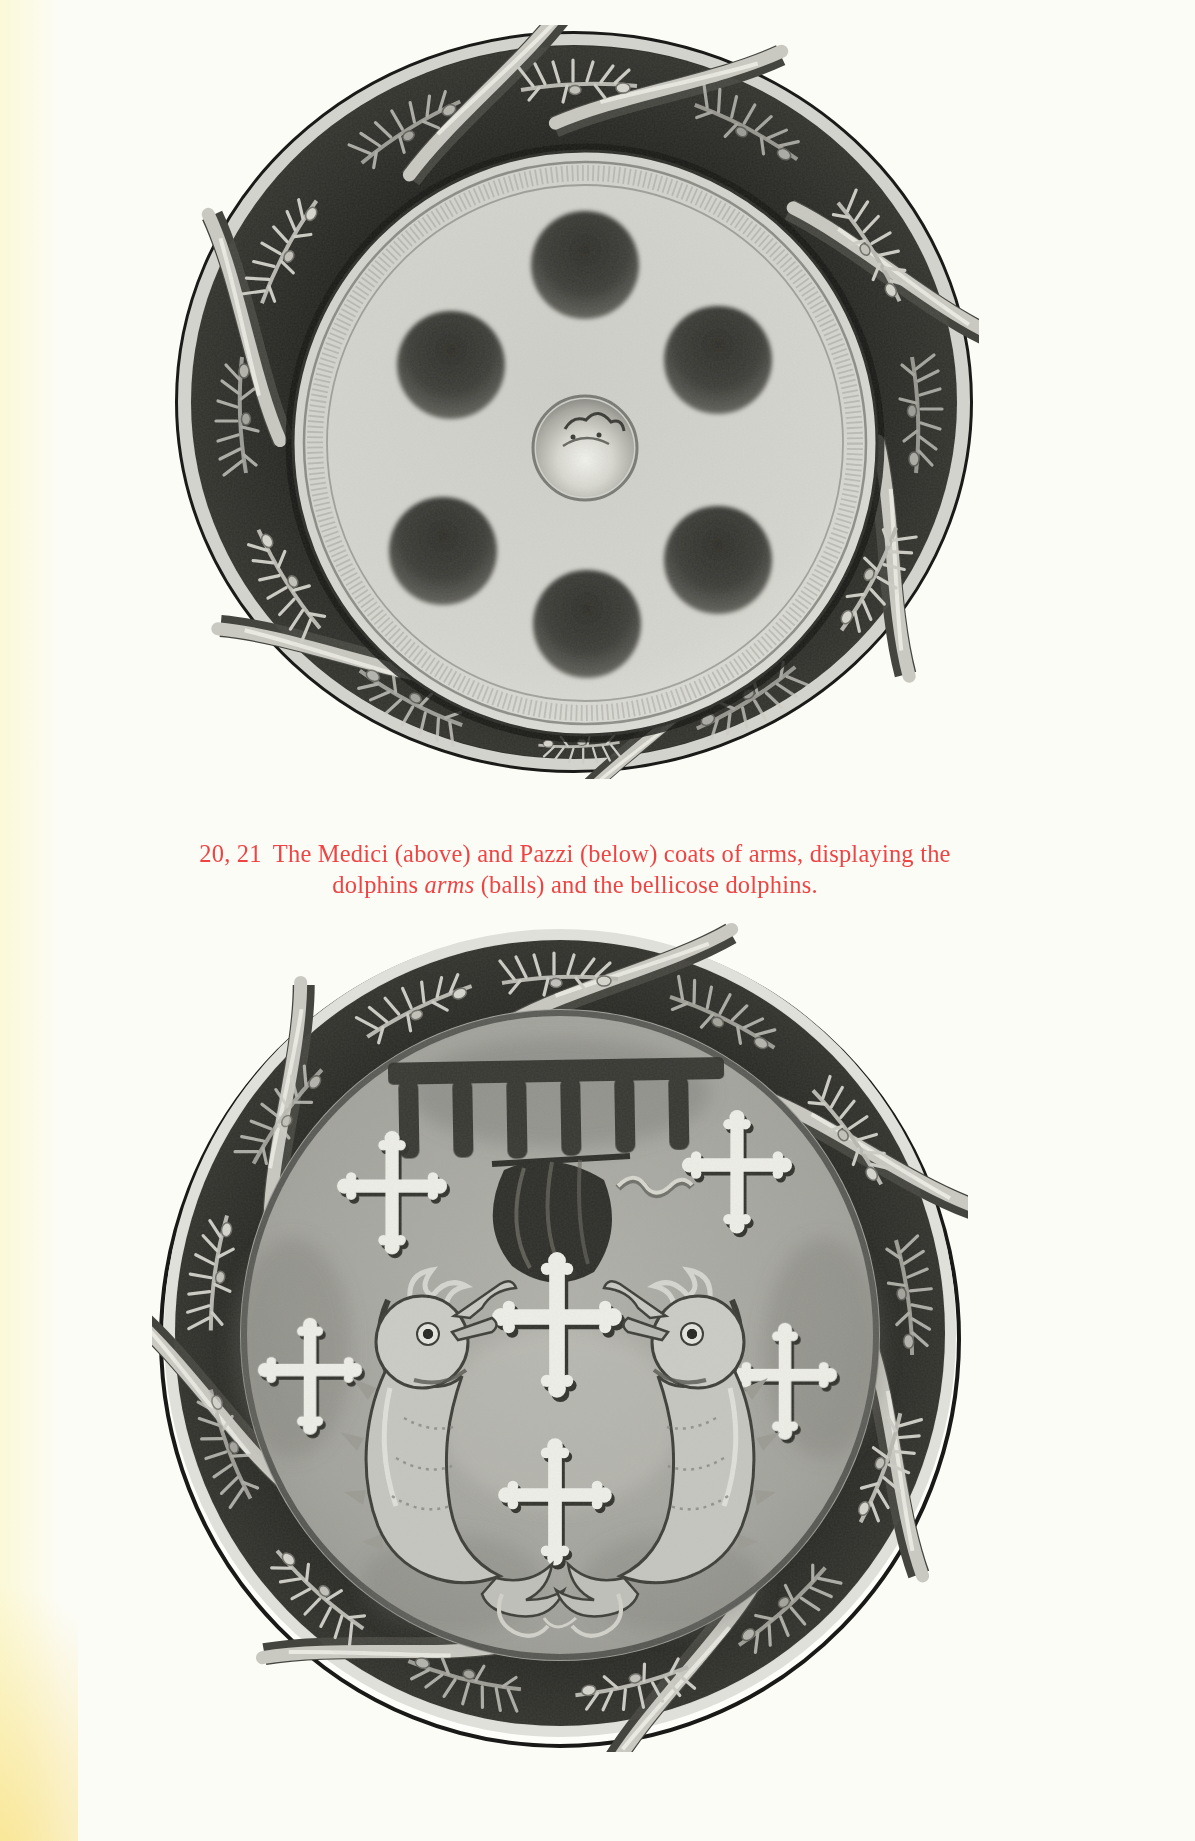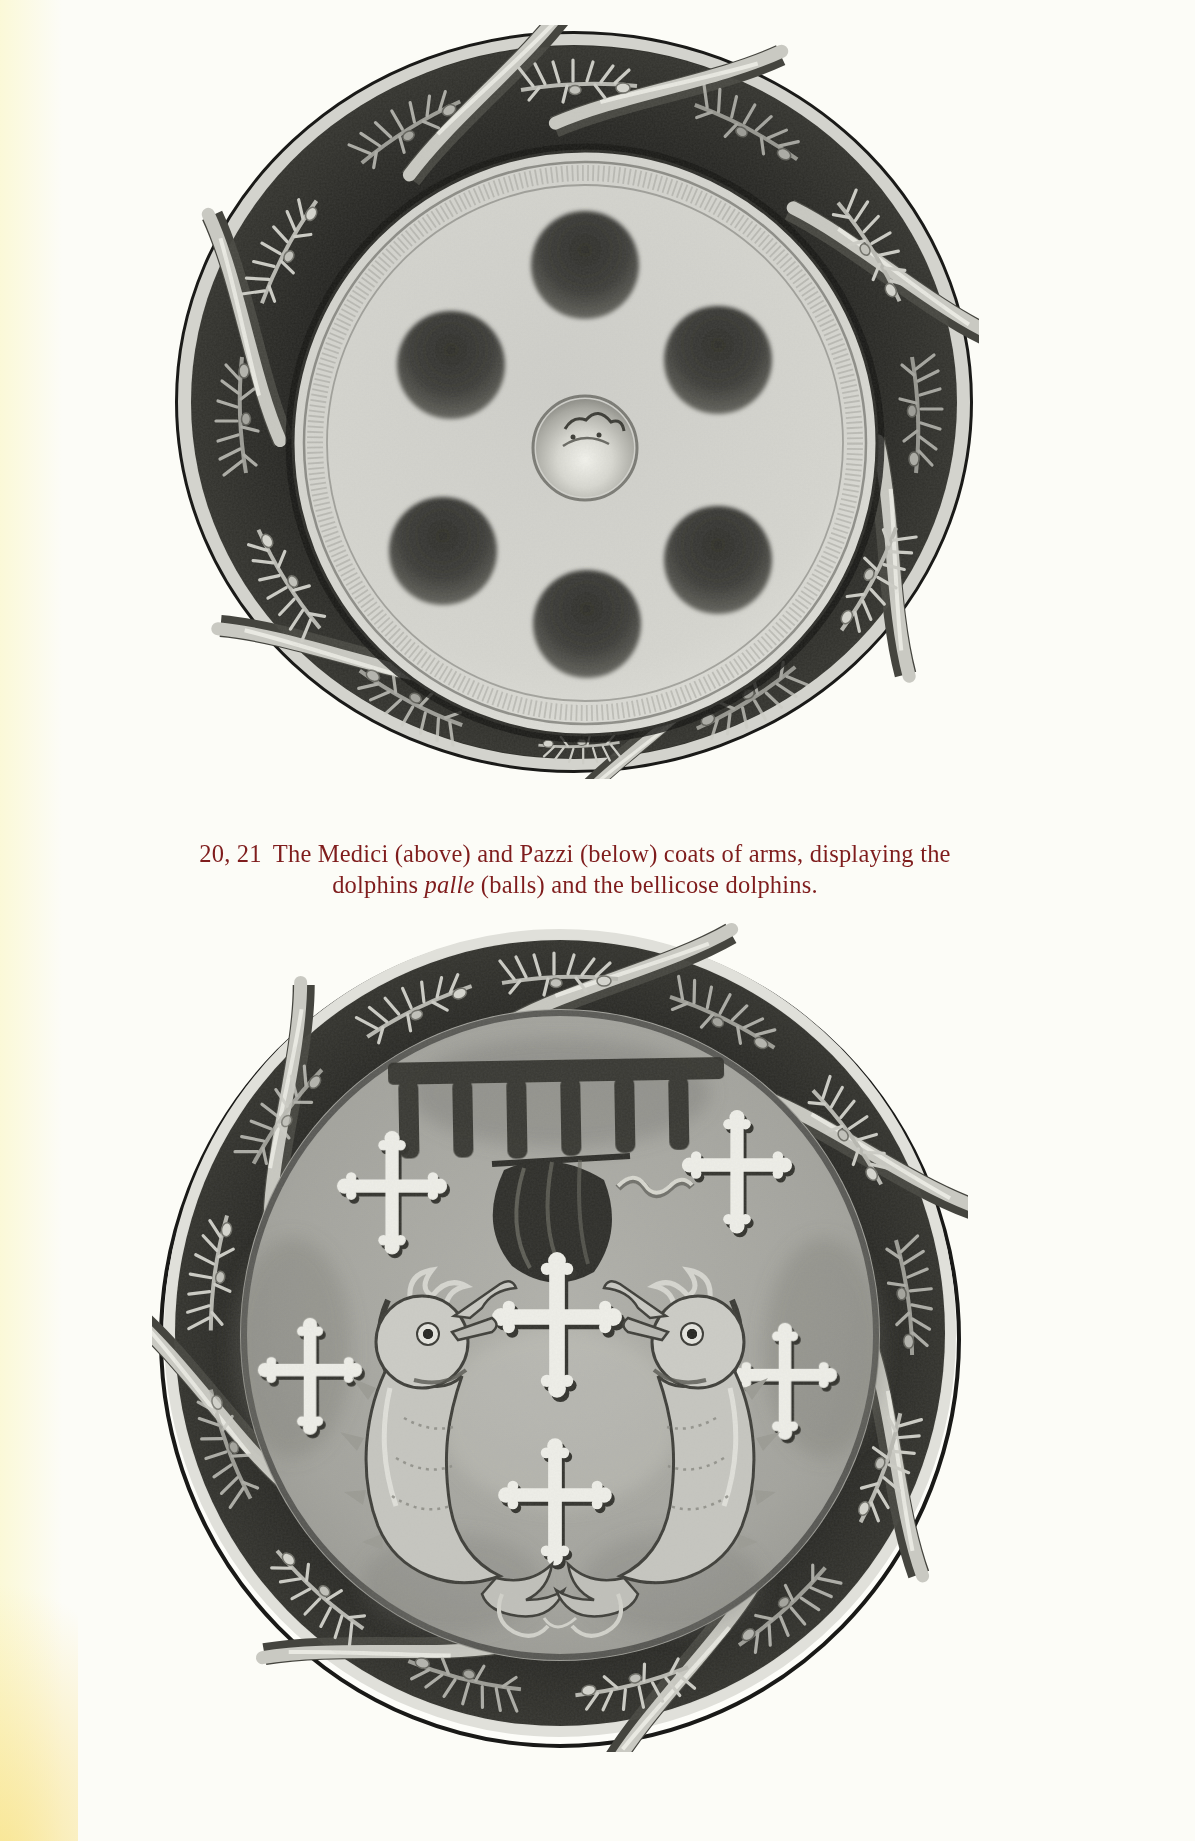--- a/index.html
+++ b/index.html
@@ -19,7 +19,7 @@
   .fig-pazzi{left:152px;top:918px;width:816px;height:834px;}
   .caption{
     position:absolute;top:813px;left:100px;width:950px;
-    text-align:center;font-size:24.5px;line-height:31px;color:#7f1d1d;
+    text-align:center;font-size:24.5px;line-height:31px;color:#ef4444;
     letter-spacing:.2px;
   }
   .caption .fignums{margin-right:.45em;}

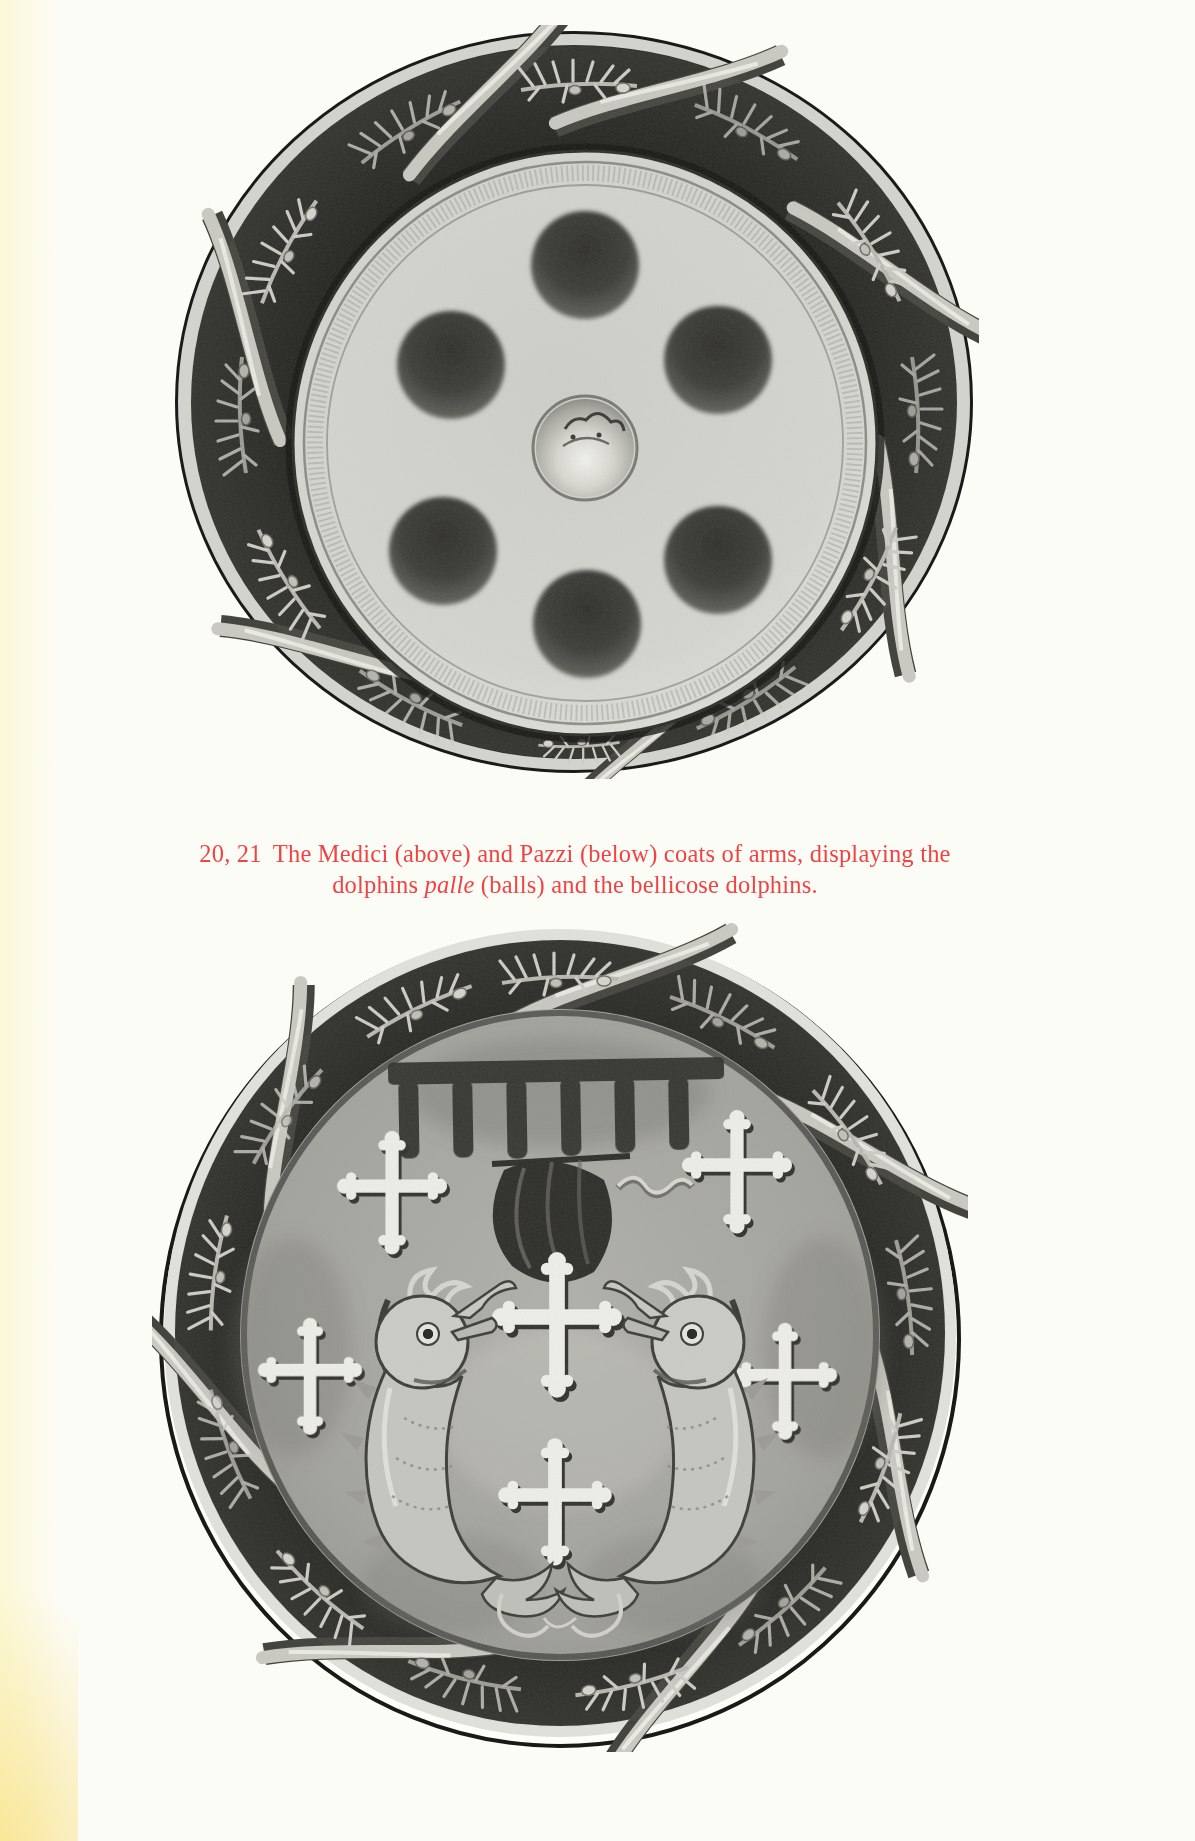--- a/index.html
+++ b/index.html
@@ -180,7 +180,7 @@
 
 <p class="caption">
   <span class="fignums">20, 21</span><span>The Medici (above) and Pazzi (below) coats of arms, displaying the</span><br>
-  <span>dolphins </span><em>palle</em><span> (balls) and the bellicose dolphins.</span>
+  <span>dolphins </span><em>arms</em><span> (balls) and the bellicose dolphins.</span>
 </p>
 
 <figure class="fig-pazzi">

